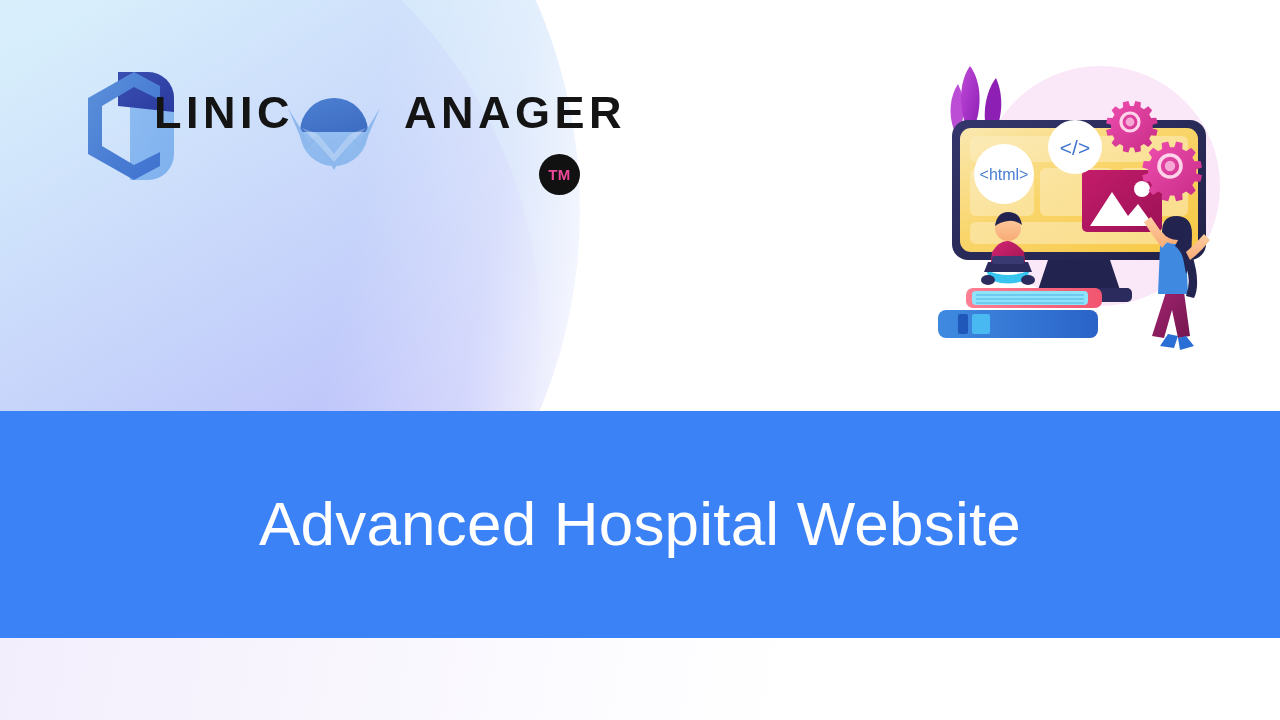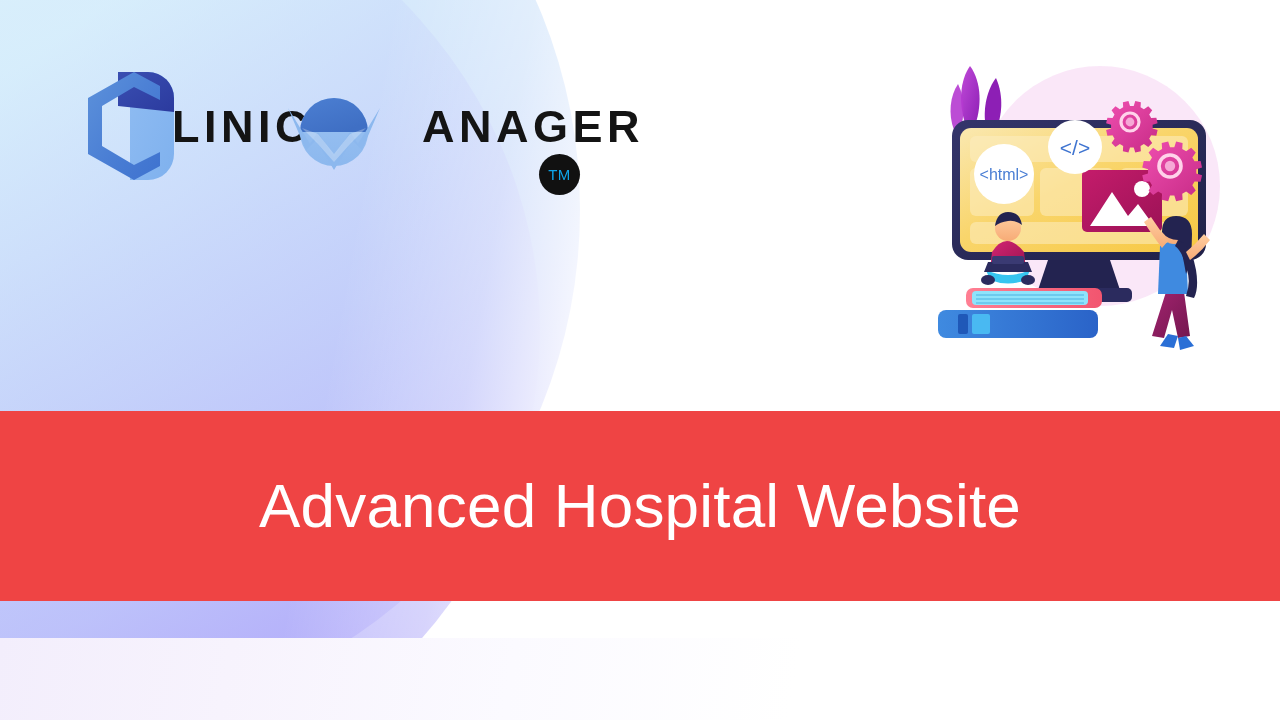--- a/index.html
+++ b/index.html
@@ -103,11 +103,10 @@
   }
   .logo-wordmark {
     position: absolute;
-    left: 94px;
+    left: 76px;
     top: 24px;
     height: 72px;
     display: flex;
-    align-items: center;
   }
   .word {
     font-family: "Liberation Sans", sans-serif;

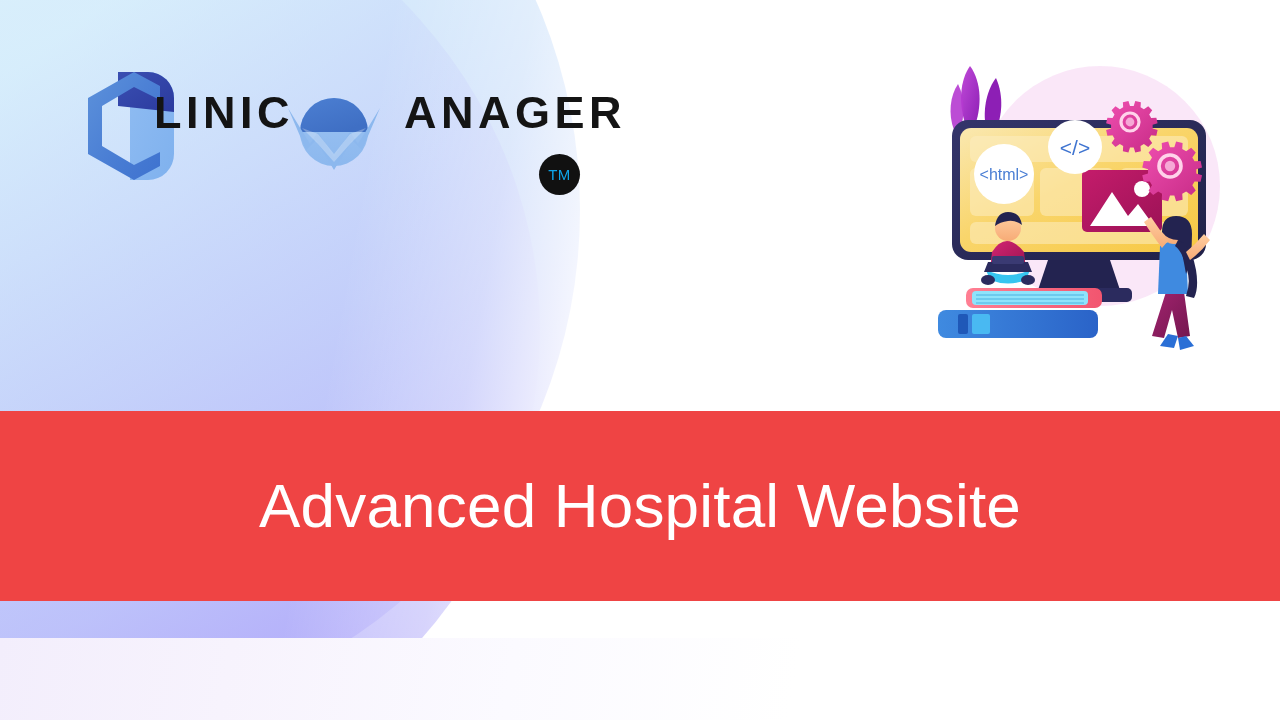--- a/index.html
+++ b/index.html
@@ -134,9 +134,9 @@
     height: 41px;
     border-radius: 50%;
     background: #111111;
-    color: #0ea5e9;
+    color: #ec4899;
     font-family: "Liberation Sans", sans-serif;
-    font-weight: 400;
+    font-weight: 700;
     font-size: 15px;
     letter-spacing: 0.5px;
     display: flex;

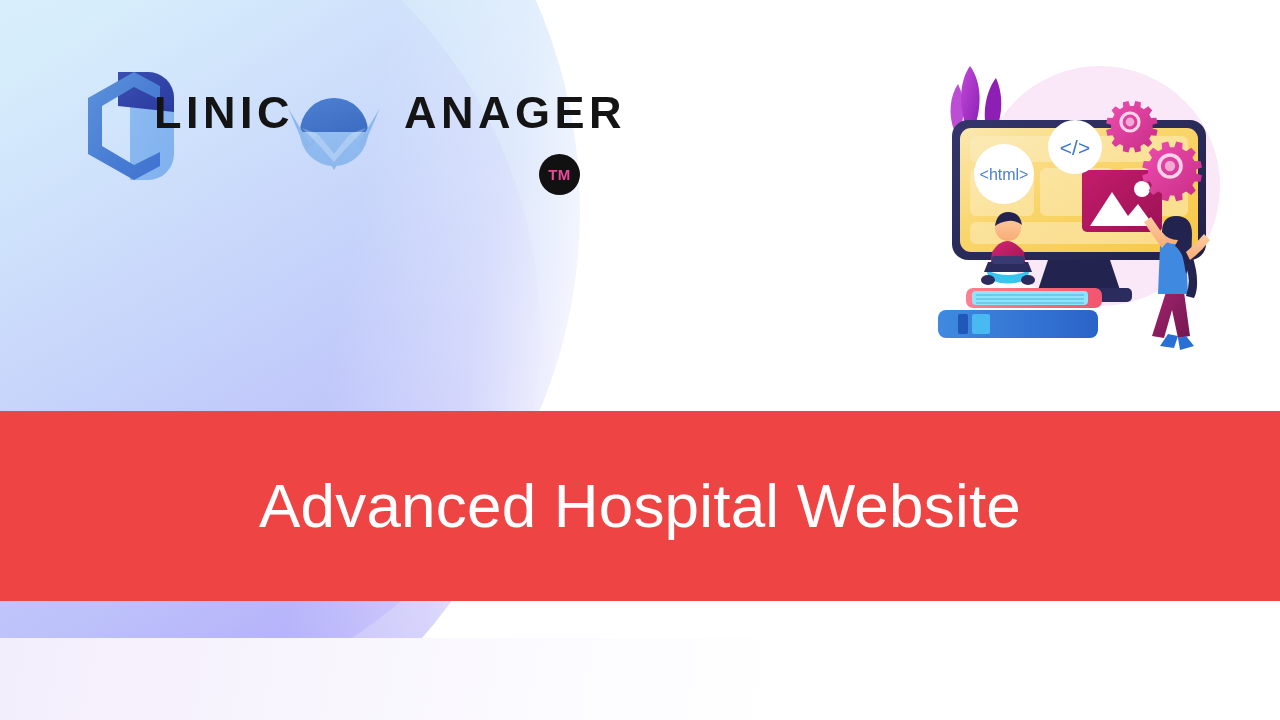--- a/index.html
+++ b/index.html
@@ -159,8 +159,8 @@
     left: 0;
     top: 411px;
     width: 1280px;
-    height: 190px;
-    background: #ef4444;
+    height: 227px;
+    background: #3b82f6;
     display: flex;
     align-items: center;
     justify-content: center;

